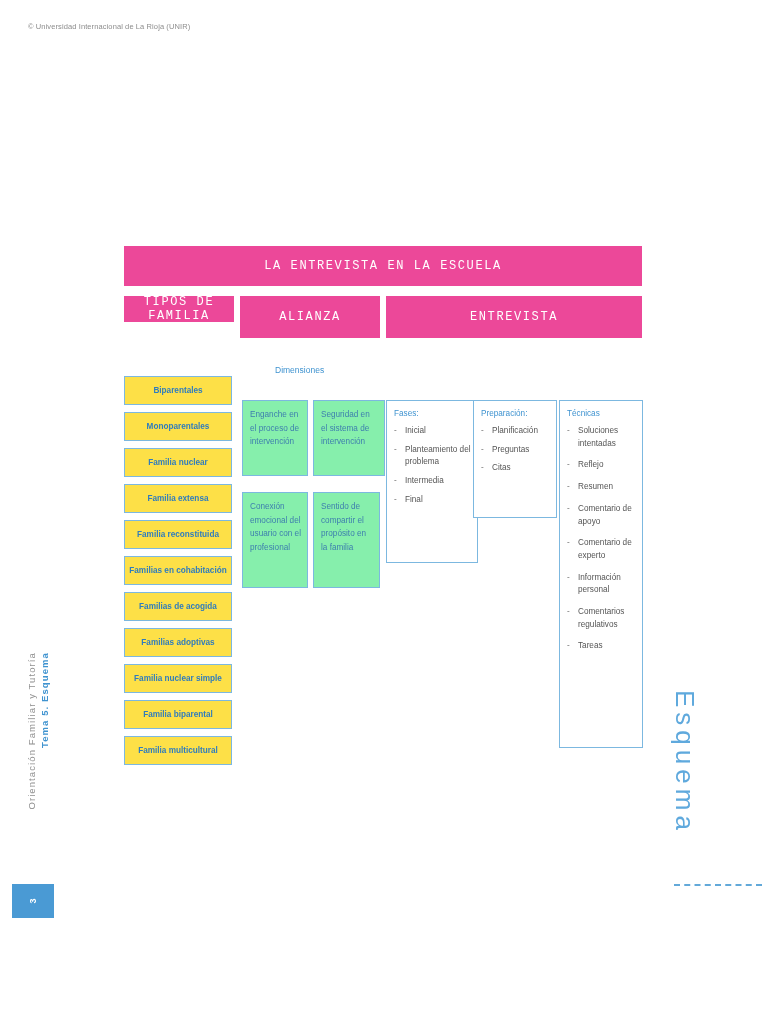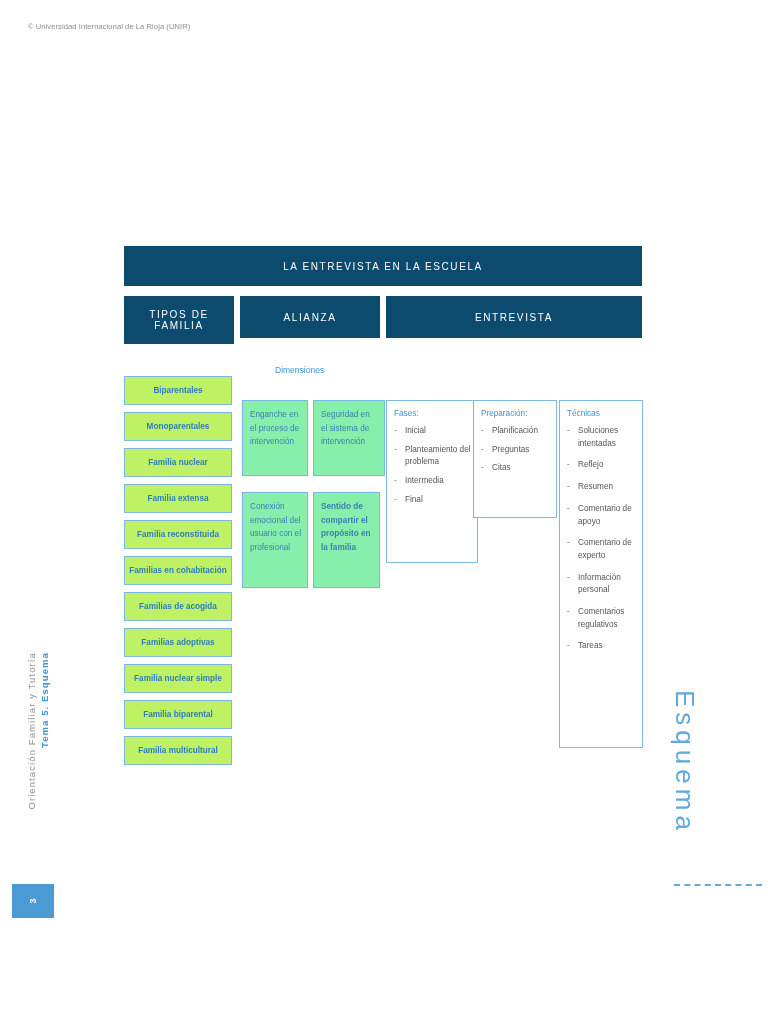--- a/index.html
+++ b/index.html
@@ -66,13 +66,14 @@
 
   .bar{
     position:absolute;
-    background:#0c4a6e;
+    background:#ec4899;
     color:#ffffff;
     display:flex;align-items:center;justify-content:center;
-    font-size:10px;
+    font-size:12px;
     letter-spacing:1.6px;
     text-align:center;
     box-sizing:border-box;
+    font-family:Liberation Mono, monospace;
   }
   .bar-title{left:124px;top:246px;width:518px;height:40px;}
   .bar-tipos{left:124px;top:296px;width:110px;height:48px;}

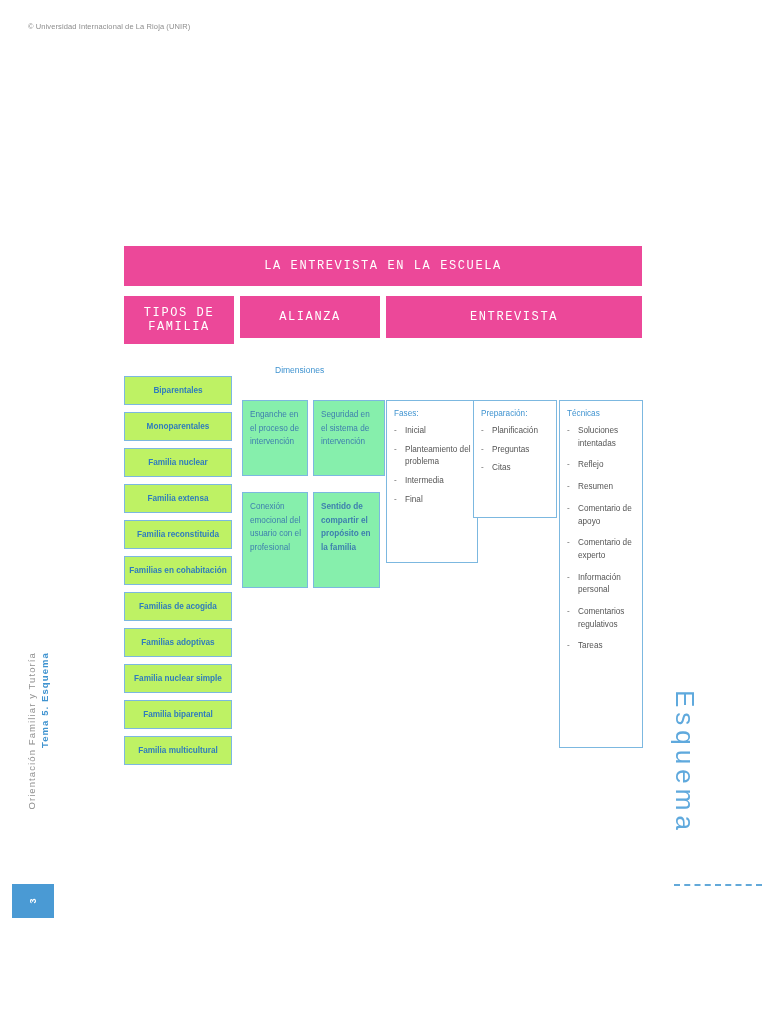--- a/index.html
+++ b/index.html
@@ -76,7 +76,7 @@
     font-family:Liberation Mono, monospace;
   }
   .bar-title{left:124px;top:246px;width:518px;height:40px;}
-  .bar-tipos{left:124px;top:296px;width:110px;height:48px;}
+  .bar-tipos{left:124px;top:296px;width:110px;height:26px;}
   .bar-alianza{left:240px;top:296px;width:140px;height:42px;}
   .bar-entrev{left:386px;top:296px;width:256px;height:42px;}
 

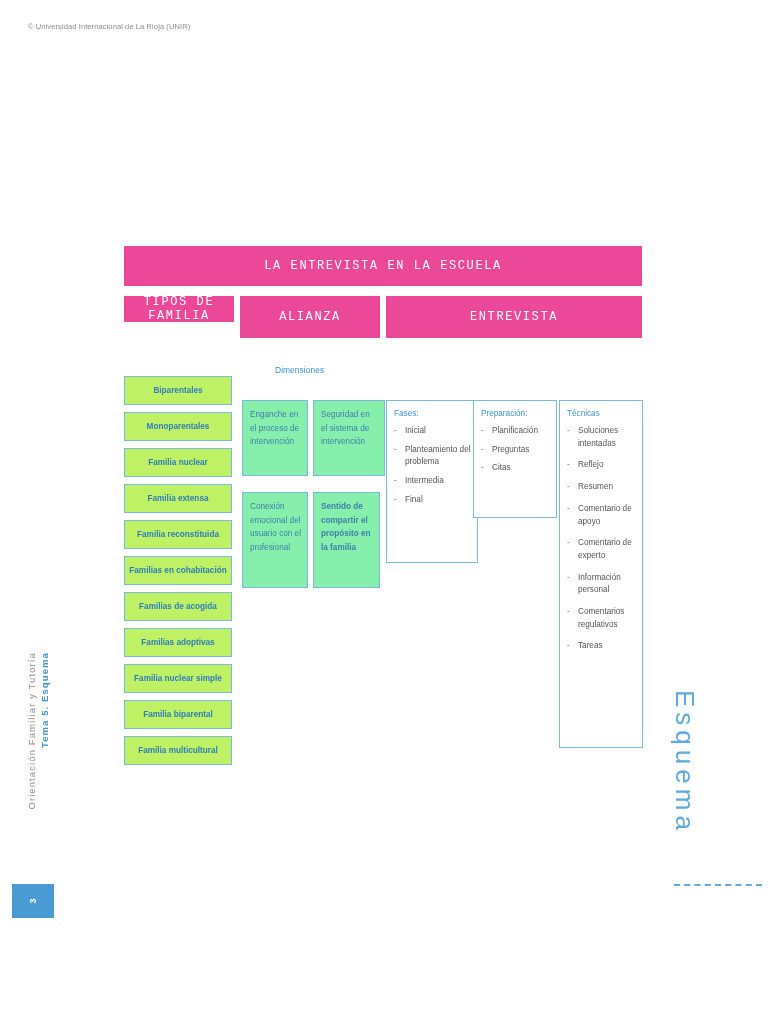--- a/index.html
+++ b/index.html
@@ -90,7 +90,7 @@
     color:#2f7cbe;
     font-size:8.2px;font-weight:bold;
     text-align:center;
-    background:#bef264;
+    background:#fde047;
   }
 
   .dim-label{

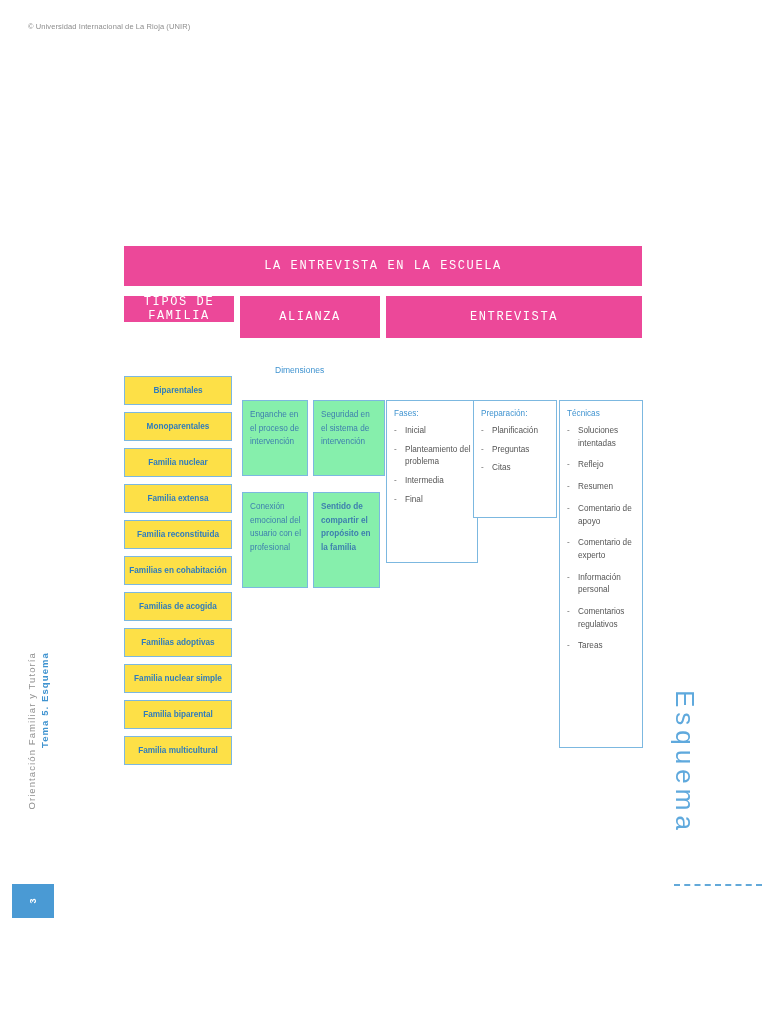--- a/index.html
+++ b/index.html
@@ -110,7 +110,7 @@
   .dim-1{left:242px;top:400px;width:66px;height:76px;}
   .dim-2{left:313px;top:400px;width:72px;height:76px;}
   .dim-3{left:242px;top:492px;width:66px;height:96px;}
-  .dim-4{left:313px;top:492px;width:67px;height:96px;font-weight:bold;}
+  .dim-4{left:313px;top:492px;width:67px;height:96px;}
 
   .listbox{
     position:absolute;box-sizing:border-box;

